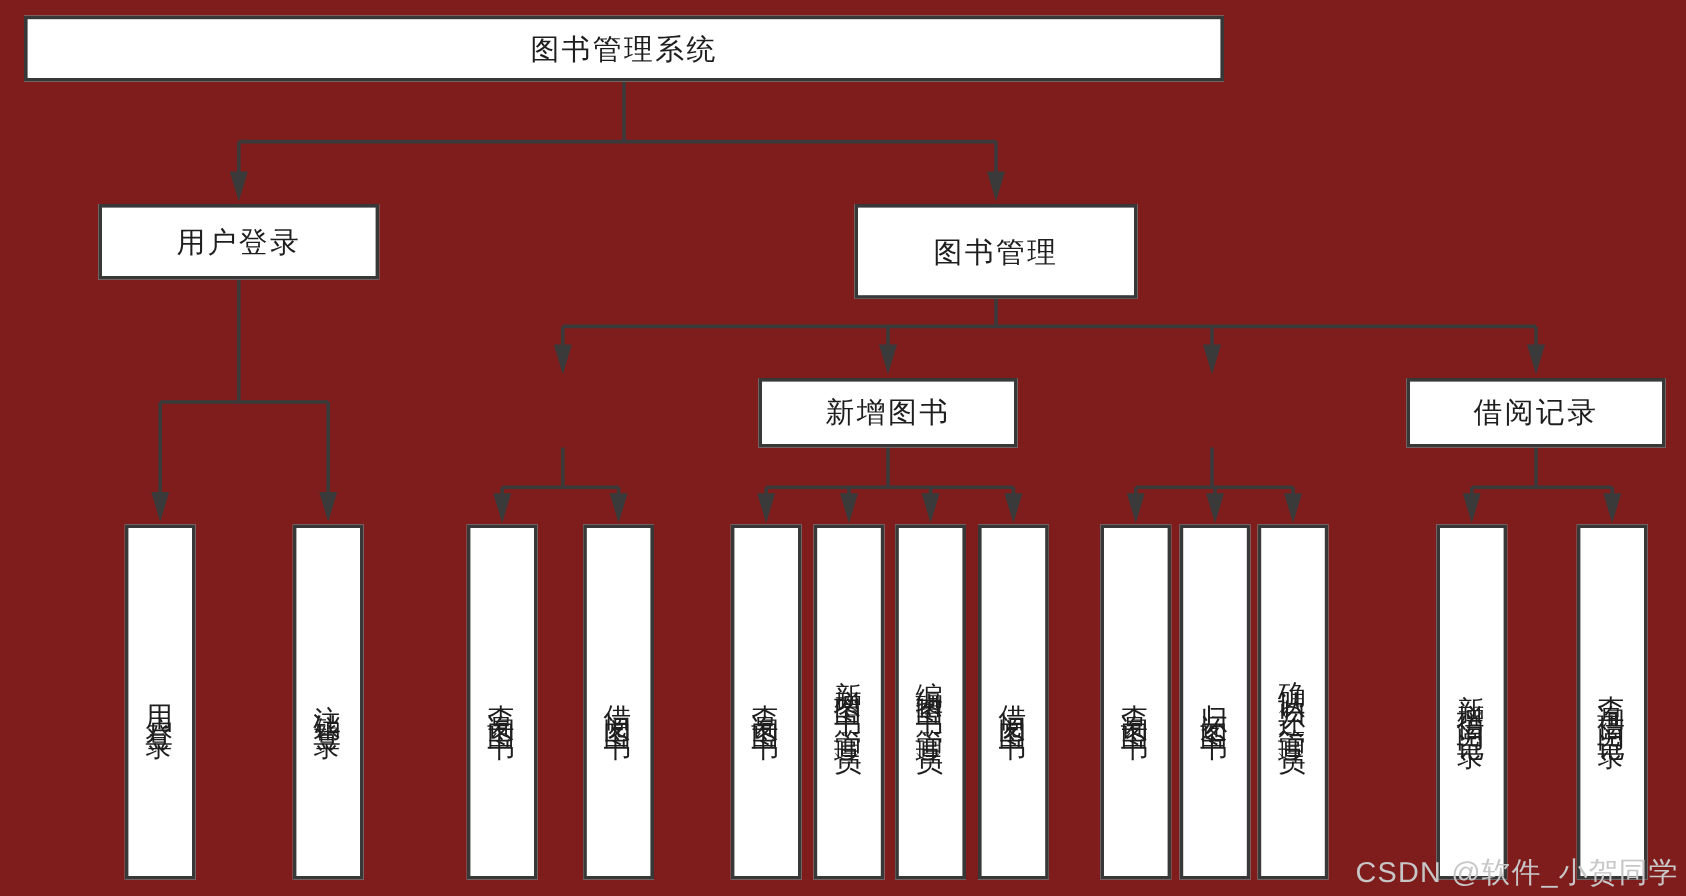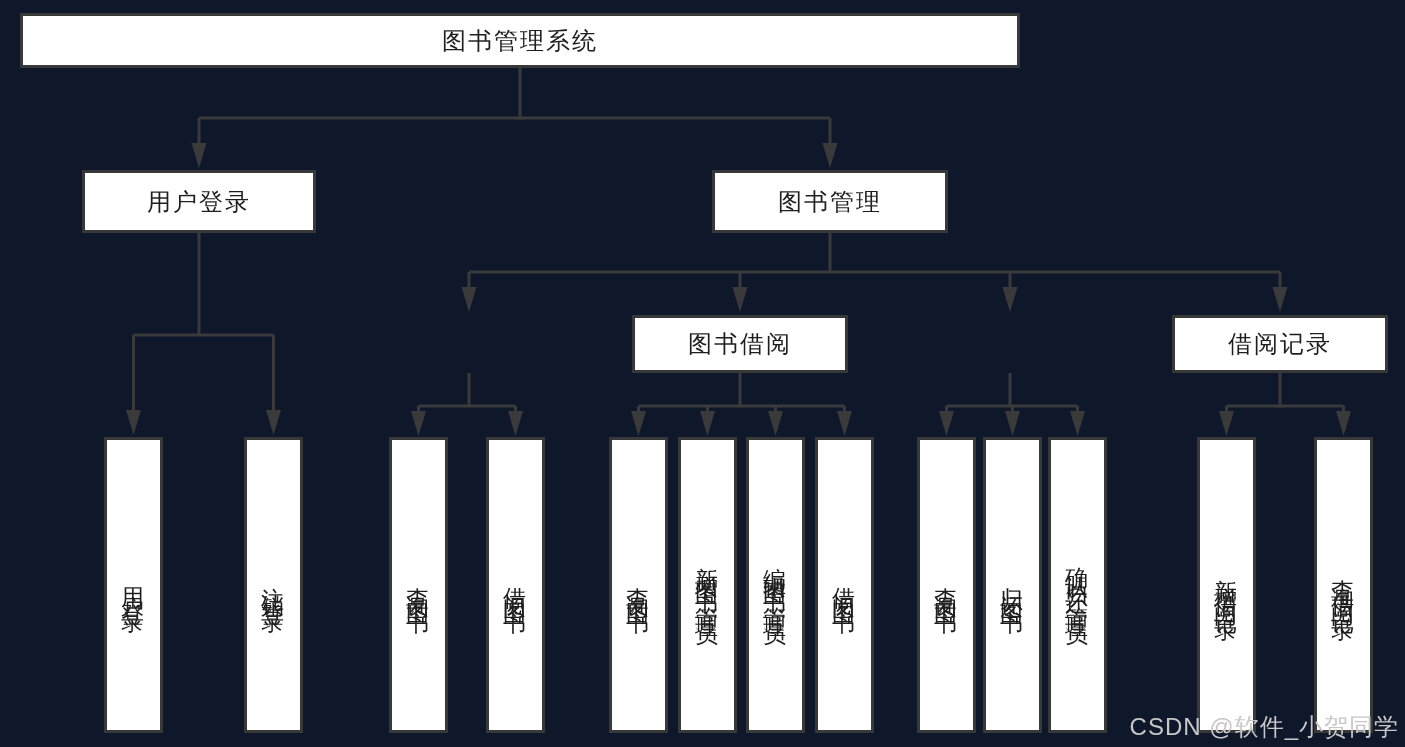--- a/index.html
+++ b/index.html
@@ -11,7 +11,7 @@
     position: relative;
     width: 1405px;
     height: 747px;
-    background: #0f172a;
+    background: #7f1d1d;
     font-family: "Liberation Sans", sans-serif;
     color: #1e1e1e;
     overflow: hidden;

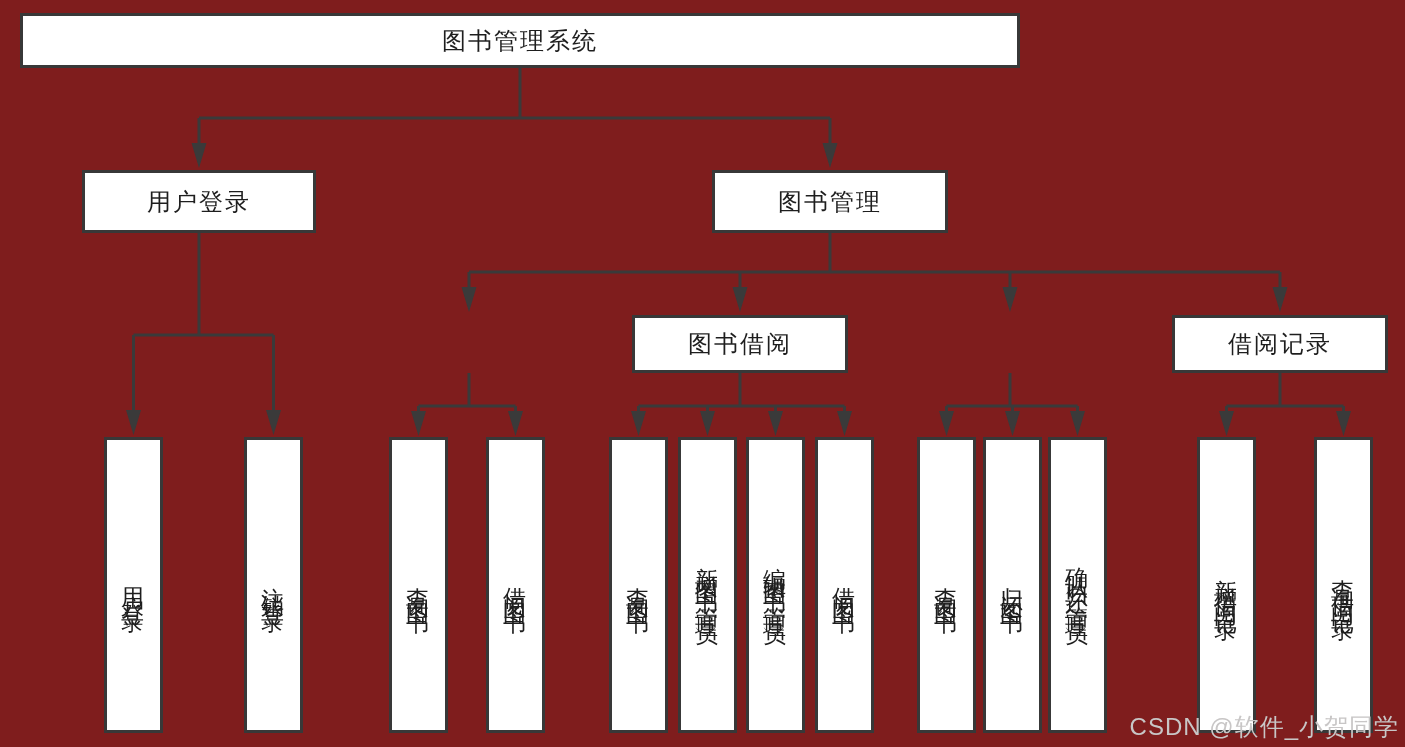--- a/index.html
+++ b/index.html
@@ -117,7 +117,7 @@
   <div class="node hbox" style="left:82px; top:170px; width:234px; height:63px">
     <span>用户登录</span>
   </div>
-  <div class="node hbox" style="left:712px; top:170px; width:236px; height:63px">
+  <div class="node hbox" style="left:712px; top:170px; width:236px; height:79px">
     <span>图书管理</span>
   </div>
 

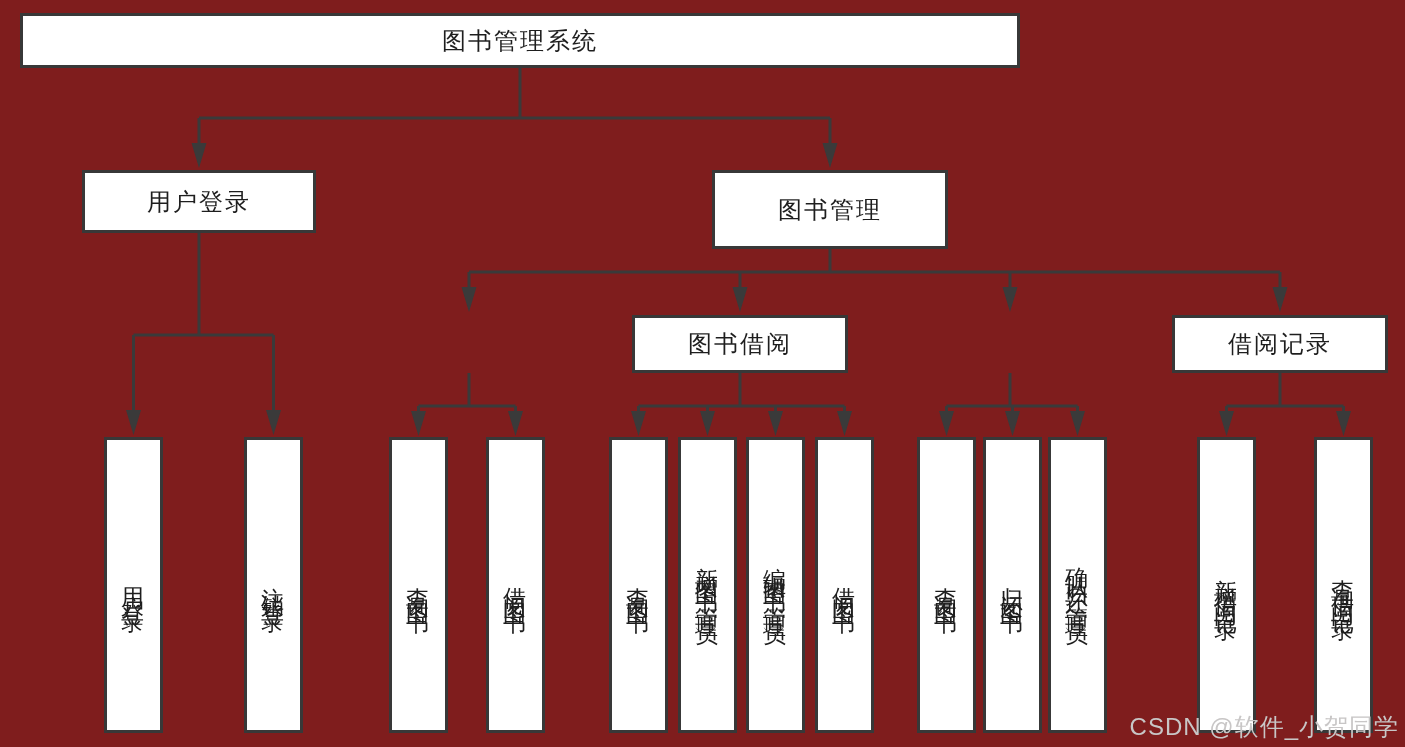--- a/index.html
+++ b/index.html
@@ -122,7 +122,7 @@
   </div>
 
   <div class="node hbox" style="left:632px; top:315px; width:216px; height:58px">
-    <span>图书借阅</span>
+    <span>新增图书</span>
   </div>
   <div class="node hbox" style="left:1172px; top:315px; width:216px; height:58px">
     <span>借阅记录</span>

